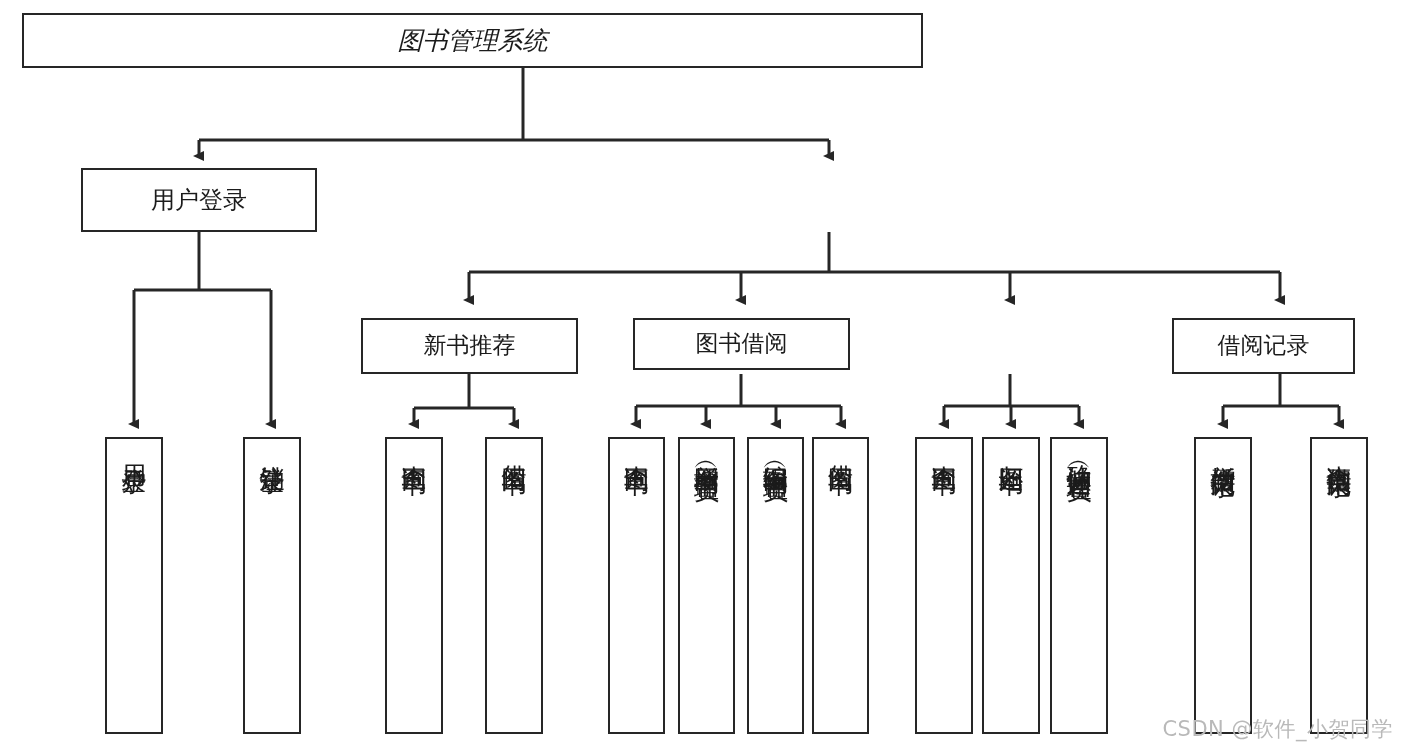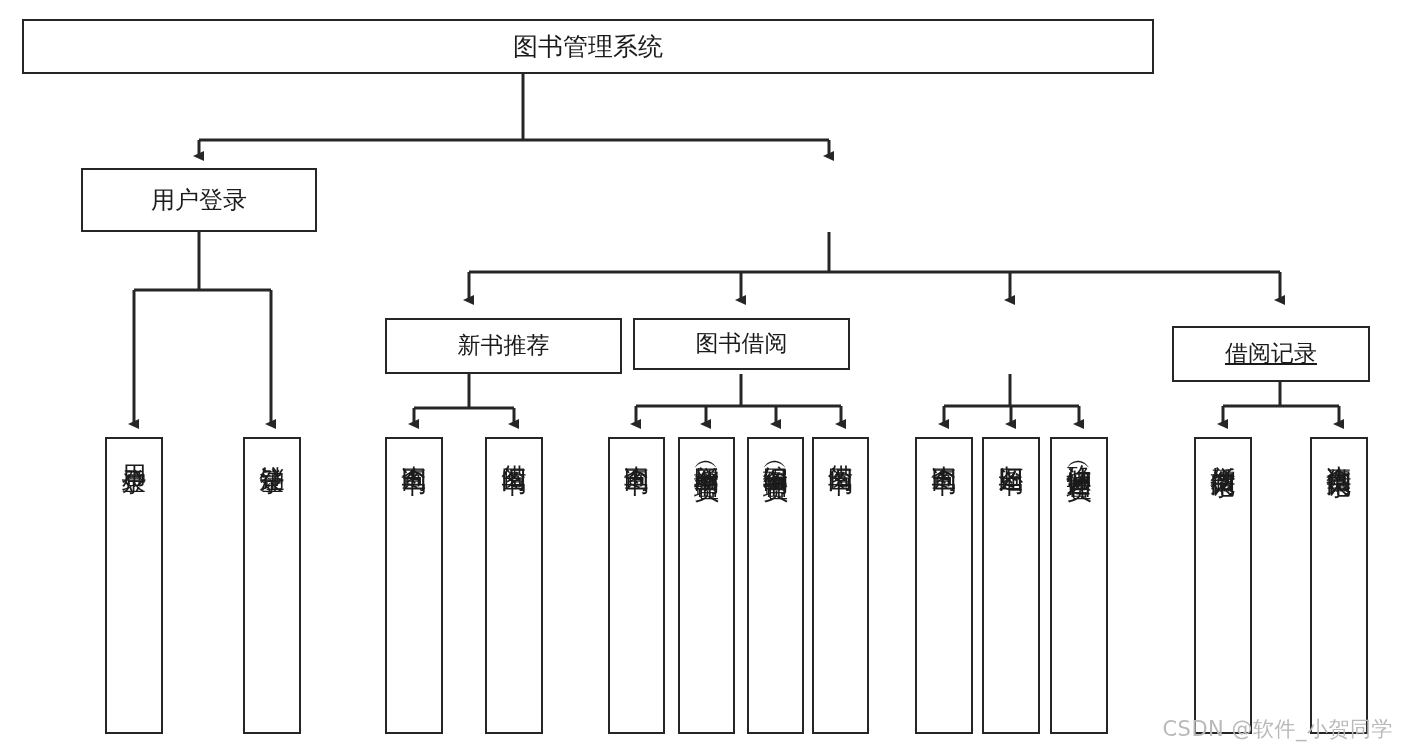--- a/index.html
+++ b/index.html
@@ -114,7 +114,7 @@
     </g>
   </svg>
 
-  <div class="node lvl0" style="left:22px;top:19px;width:1132px;height:55px;">
+  <div class="node lvl0" style="left:22px;top:13px;width:901px;height:55px;font-style:italic;">
     <span class="lbl">图书管理系统</span>
   </div>
 

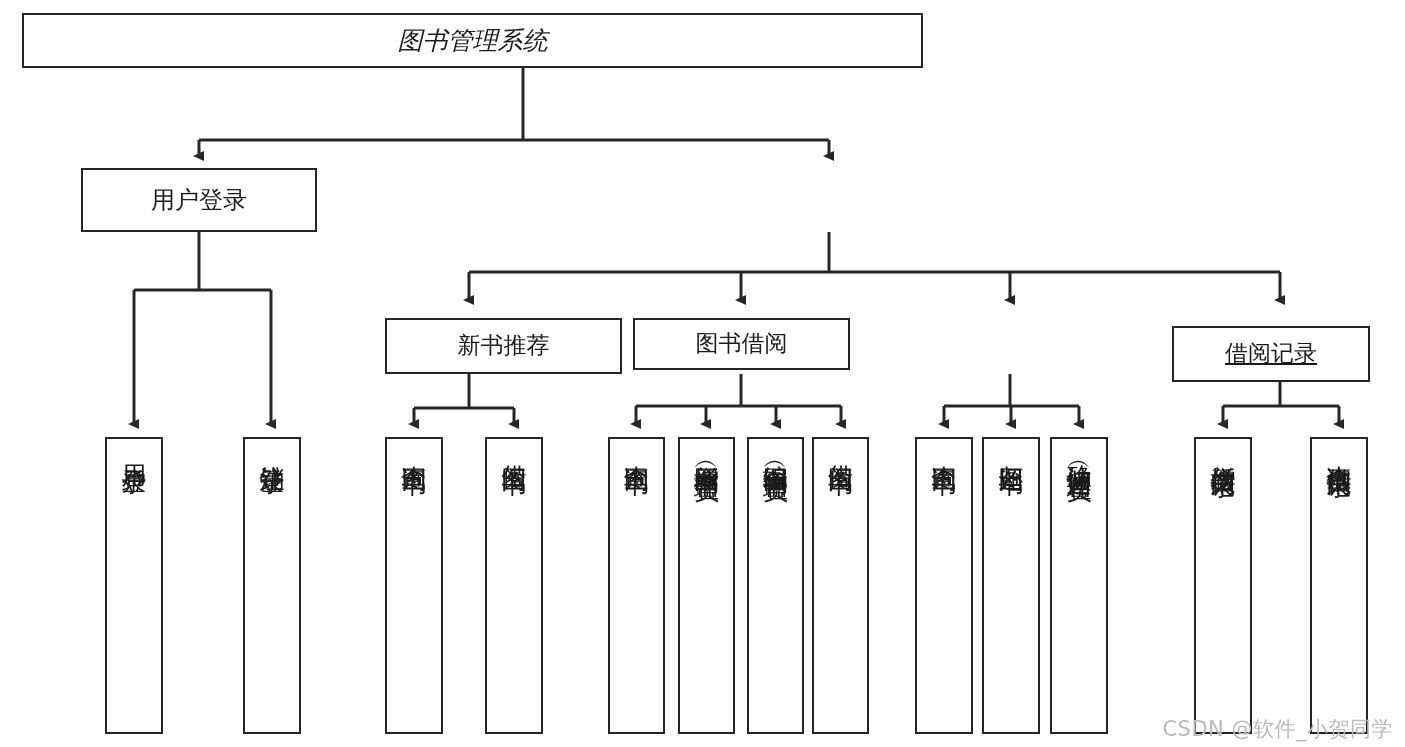--- a/index.html
+++ b/index.html
@@ -122,7 +122,7 @@
     <span class="lbl">用户登录</span>
   </div>
 
-  <div class="node lvl2" style="left:361px;top:318px;width:237px;height:56px;margin-left:24px;">
+  <div class="node lvl2" style="left:361px;top:318px;width:217px;height:56px;">
     <span class="lbl">新书推荐</span>
   </div>
   <div class="node lvl2" style="left:633px;top:318px;width:217px;height:52px;">

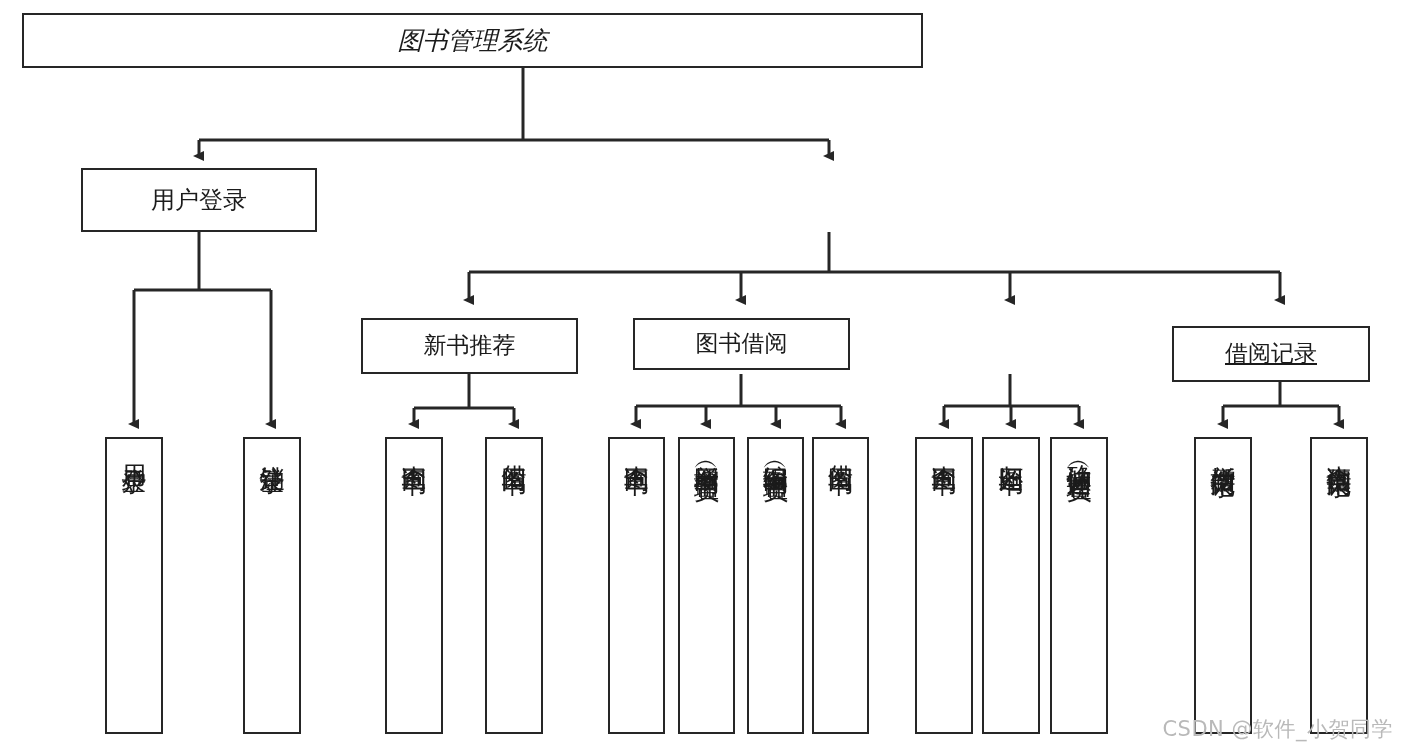--- a/index.html
+++ b/index.html
@@ -128,7 +128,7 @@
   <div class="node lvl2" style="left:633px;top:318px;width:217px;height:52px;">
     <span class="lbl">图书借阅</span>
   </div>
-  <div class="node lvl2" style="left:1172px;top:326px;width:198px;height:56px;text-decoration:underline;">
+  <div class="node lvl2" style="left:1172px;top:318px;width:183px;height:56px;">
     <span class="lbl">借阅记录</span>
   </div>
 

